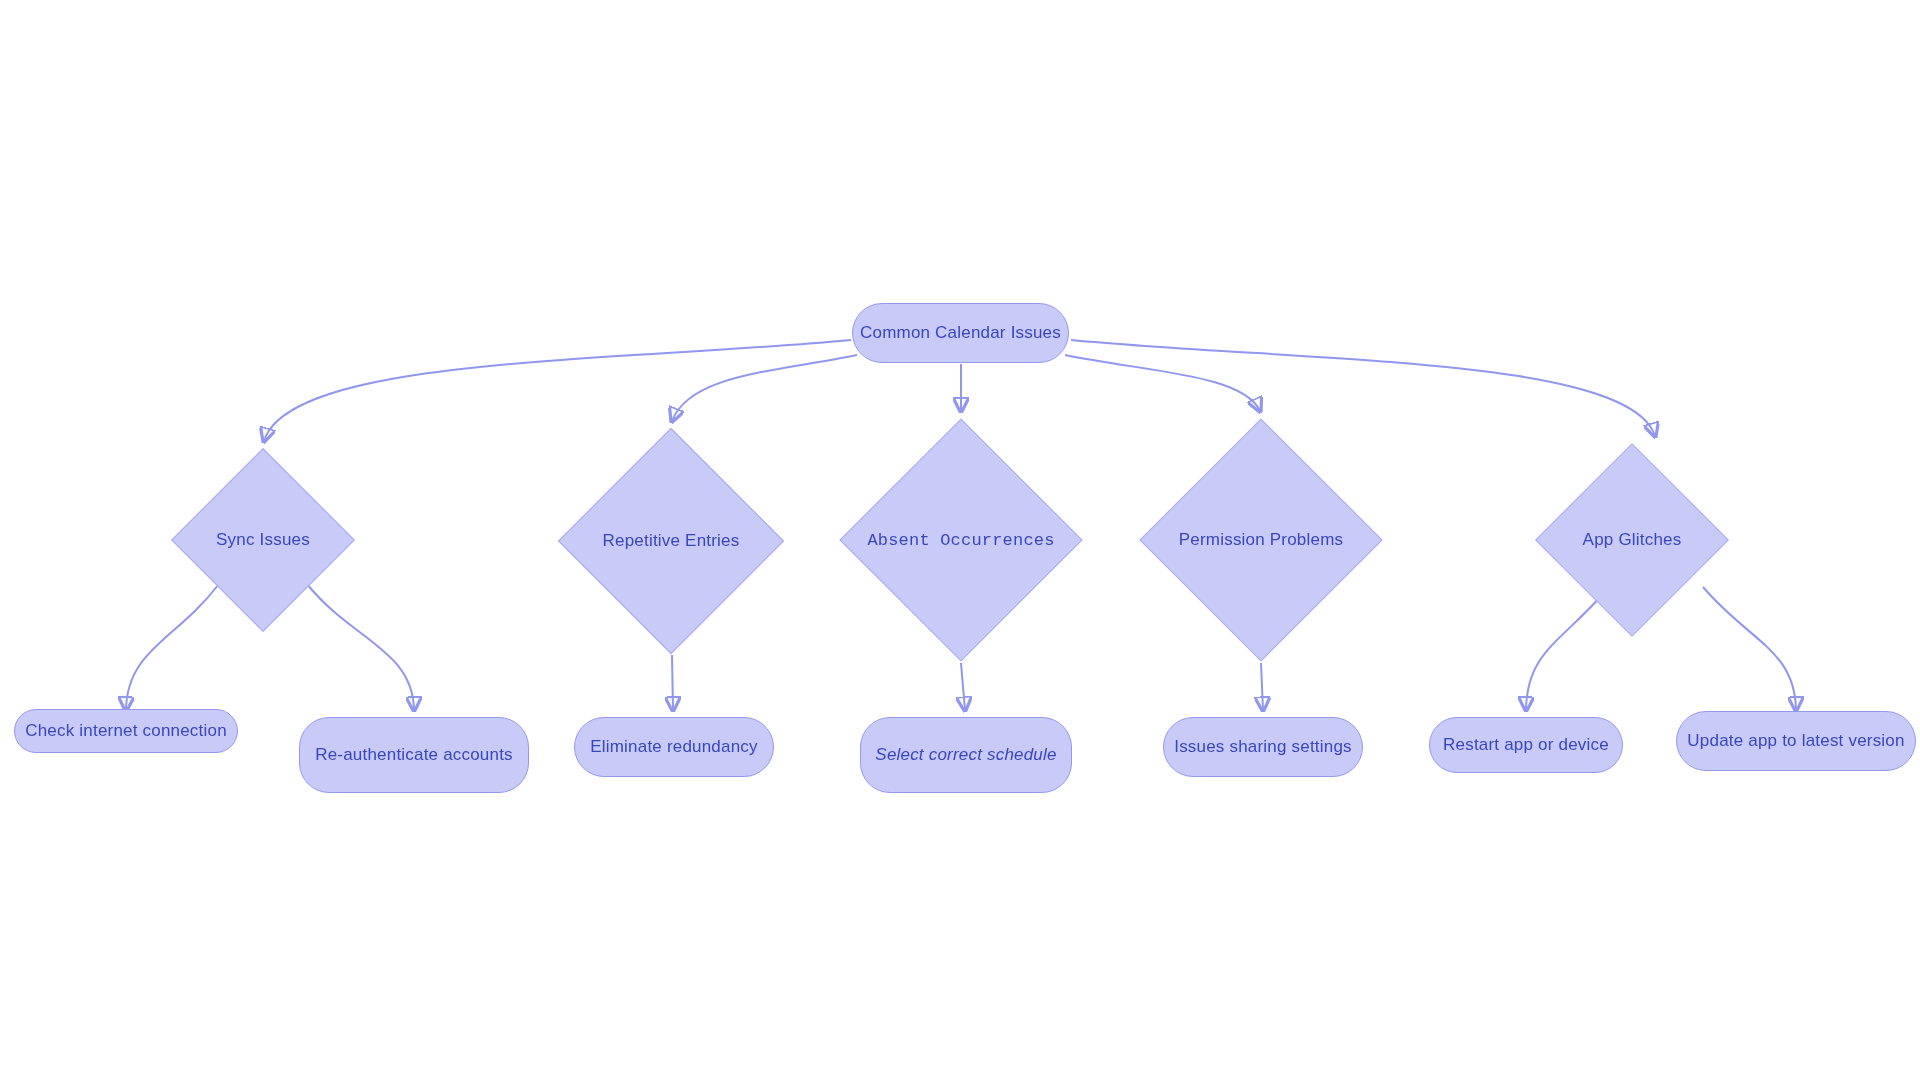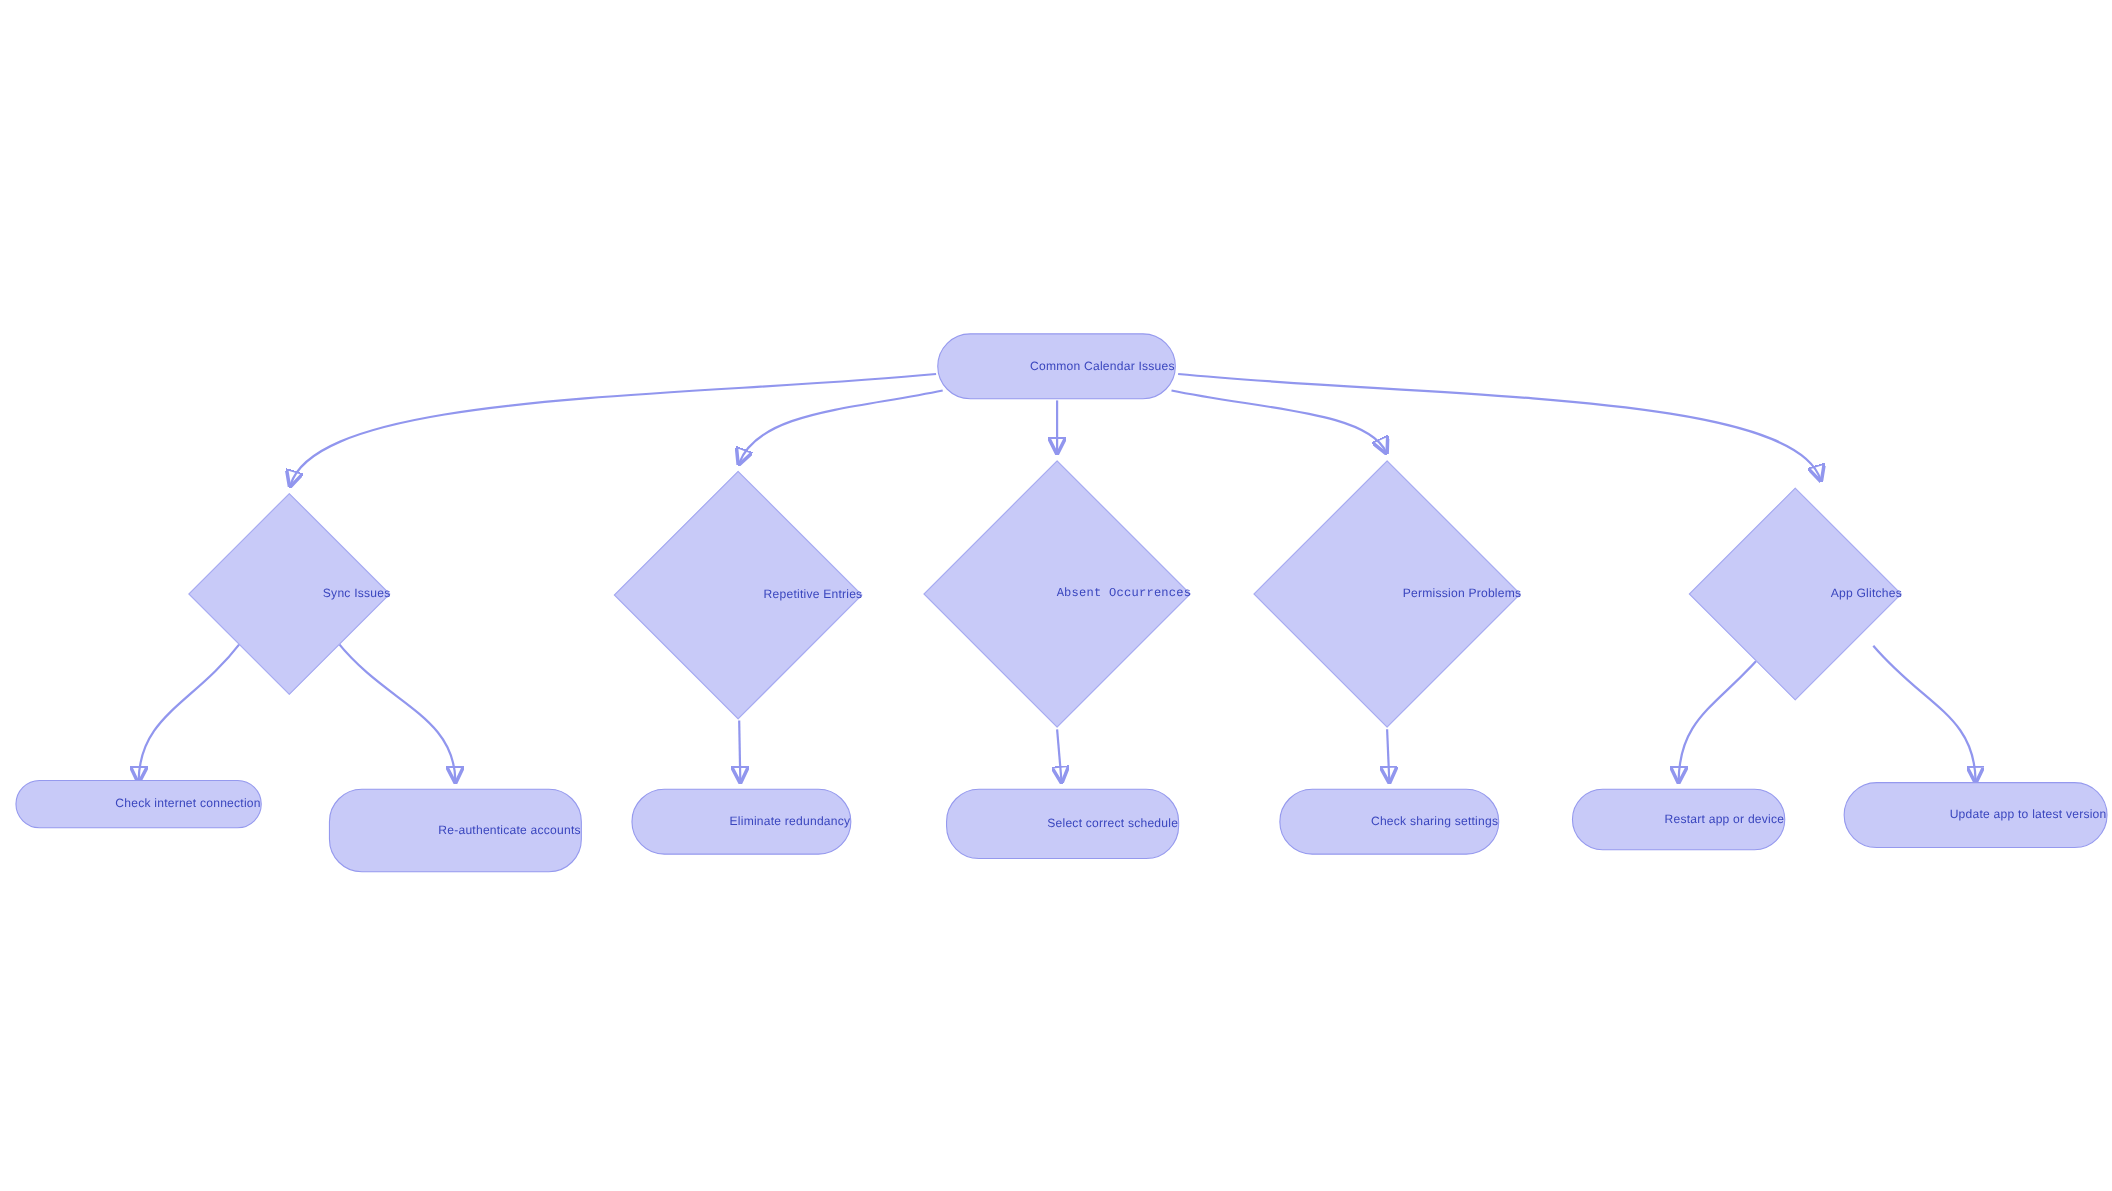--- a/index.html
+++ b/index.html
@@ -22,9 +22,9 @@
   .edge-layer path{stroke:var(--edge);stroke-width:2;fill:none;}
   .node{
     position:absolute;
-    display:flex;align-items:center;justify-content:flex-end;
+    display:flex;align-items:center;justify-content:center;
     color:var(--text);
-    font-size:11px;
+    font-size:17px;
     letter-spacing:.2px;
     text-align:center;
     box-sizing:border-box;

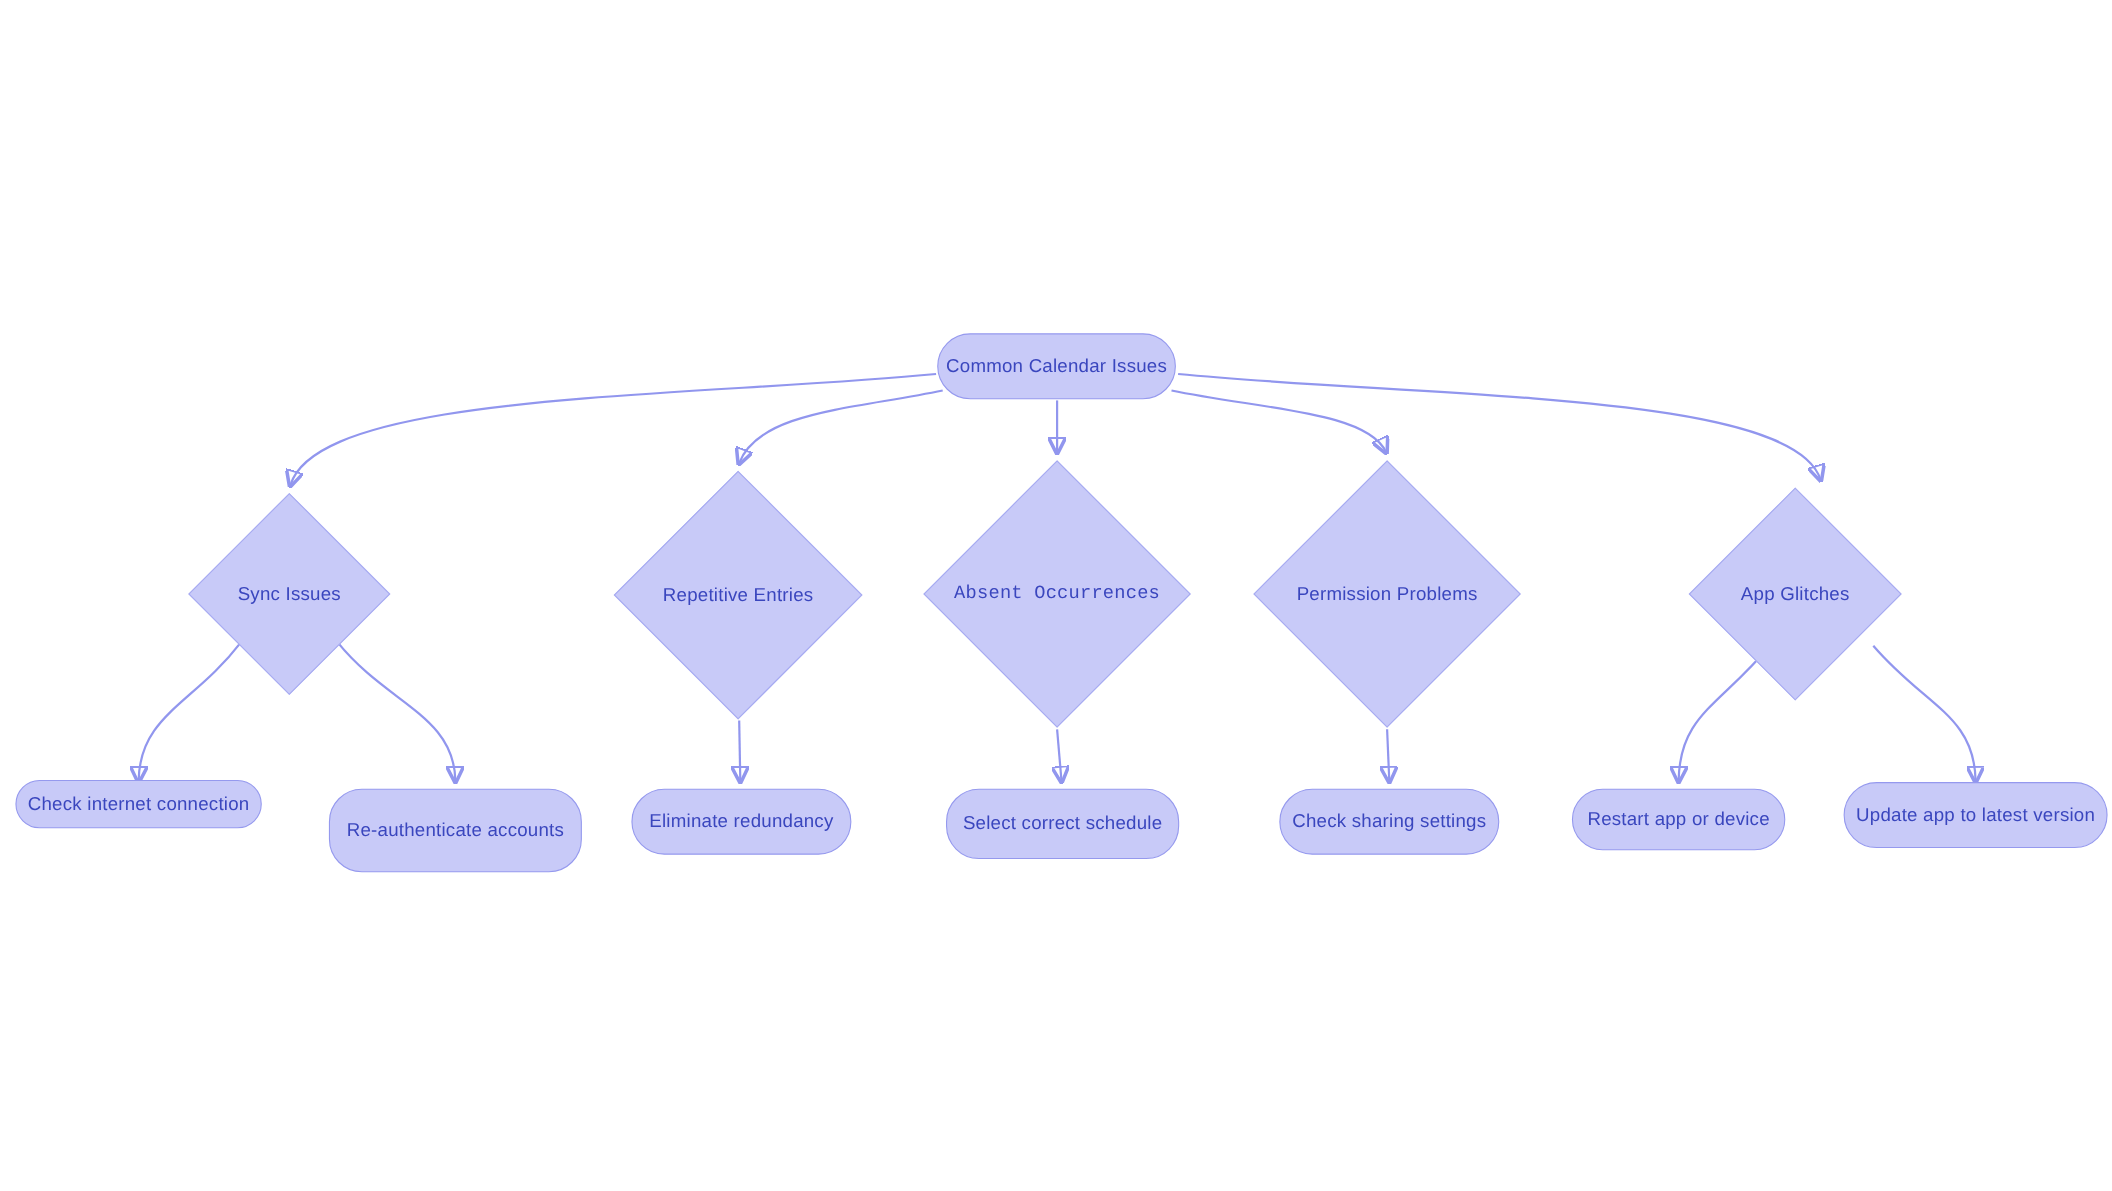--- a/index.html
+++ b/index.html
@@ -111,7 +111,7 @@
     <span>Eliminate redundancy</span>
   </div>
 
-  <div class="node pill" style="left:860px;top:717px;width:212px;height:64px;">
+  <div class="node pill" style="left:860px;top:717px;width:212px;height:76px;font-style:italic;">
     <span>Select correct schedule</span>
   </div>
 

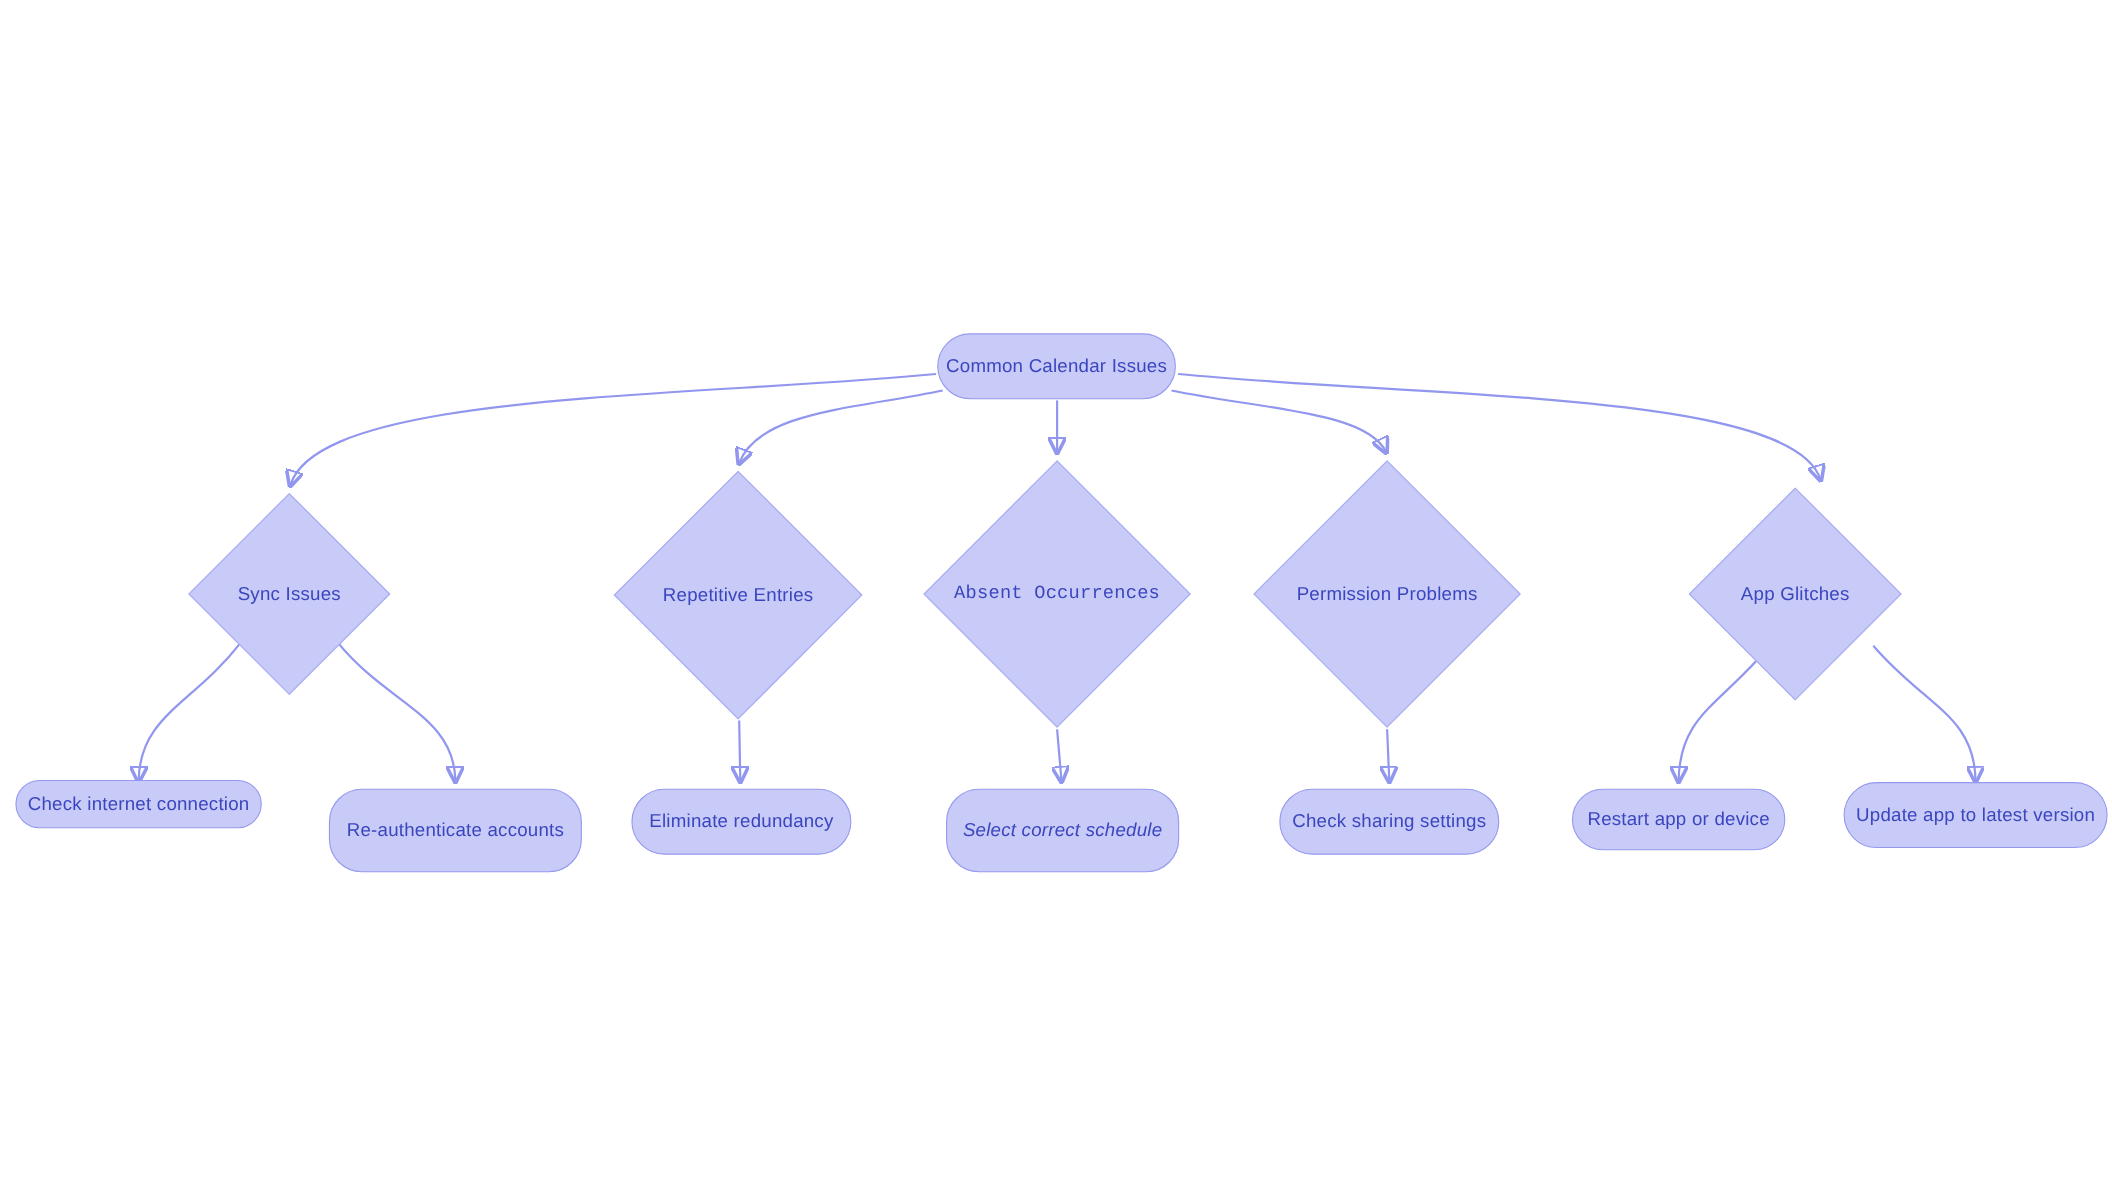--- a/index.html
+++ b/index.html
@@ -116,7 +116,7 @@
   </div>
 
   <div class="node pill" style="left:1163px;top:717px;width:200px;height:60px;">
-    <span>Check sharing settings</span>
+    <span>Issues sharing settings</span>
   </div>
 
   <div class="node pill" style="left:1429px;top:717px;width:194px;height:56px;">

